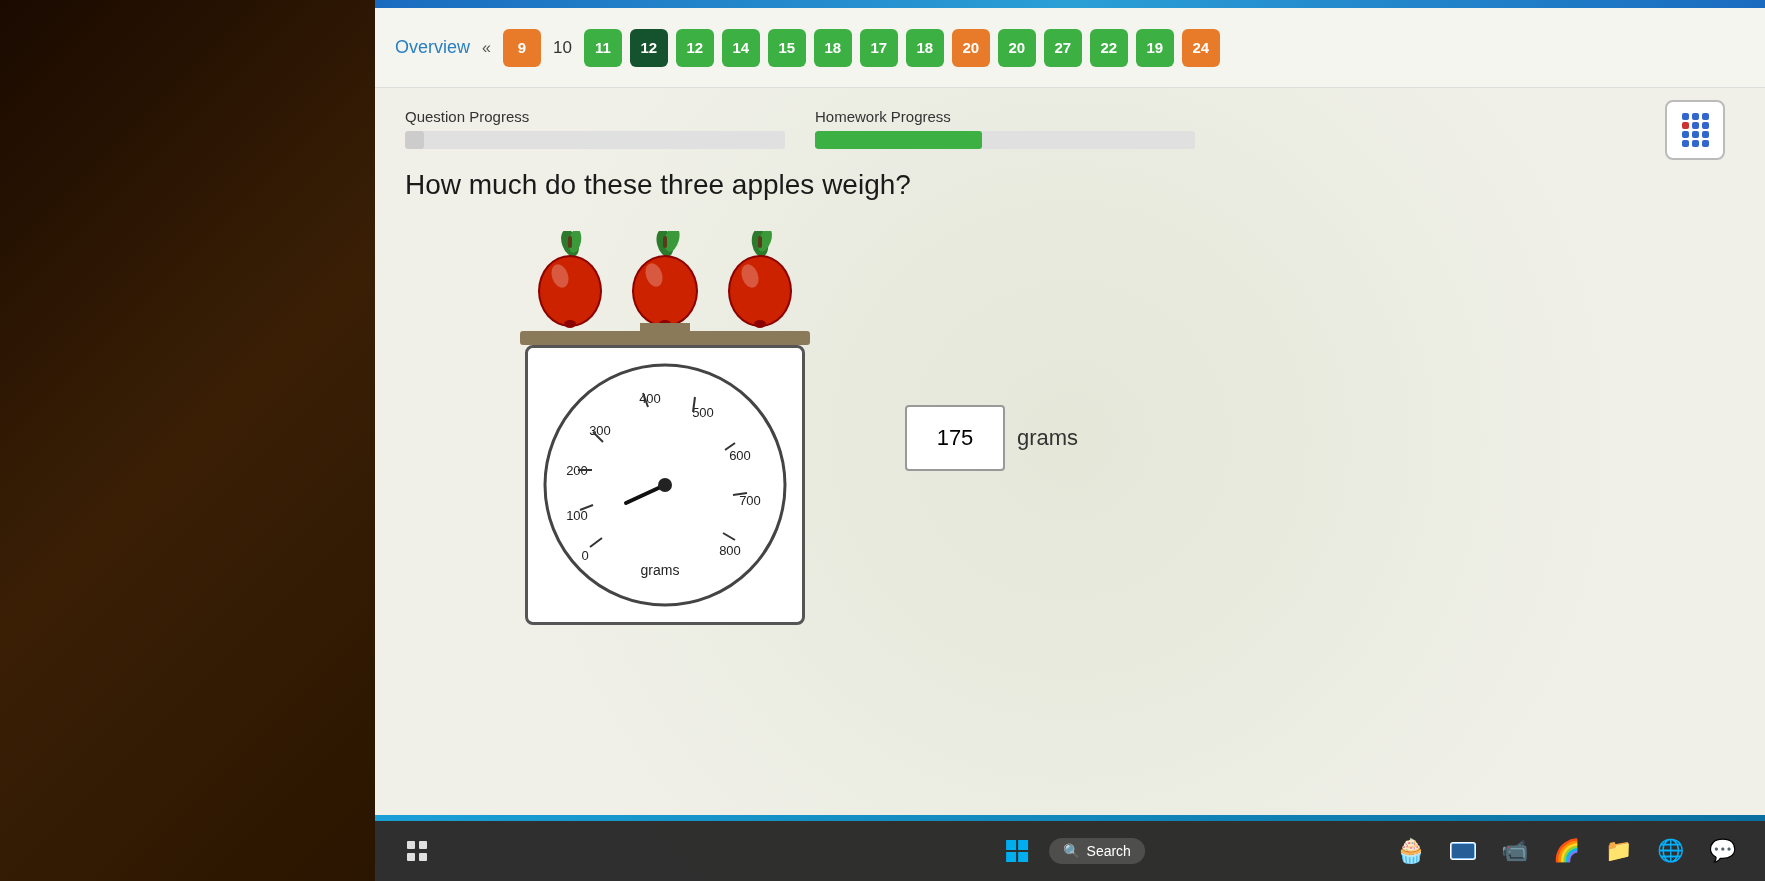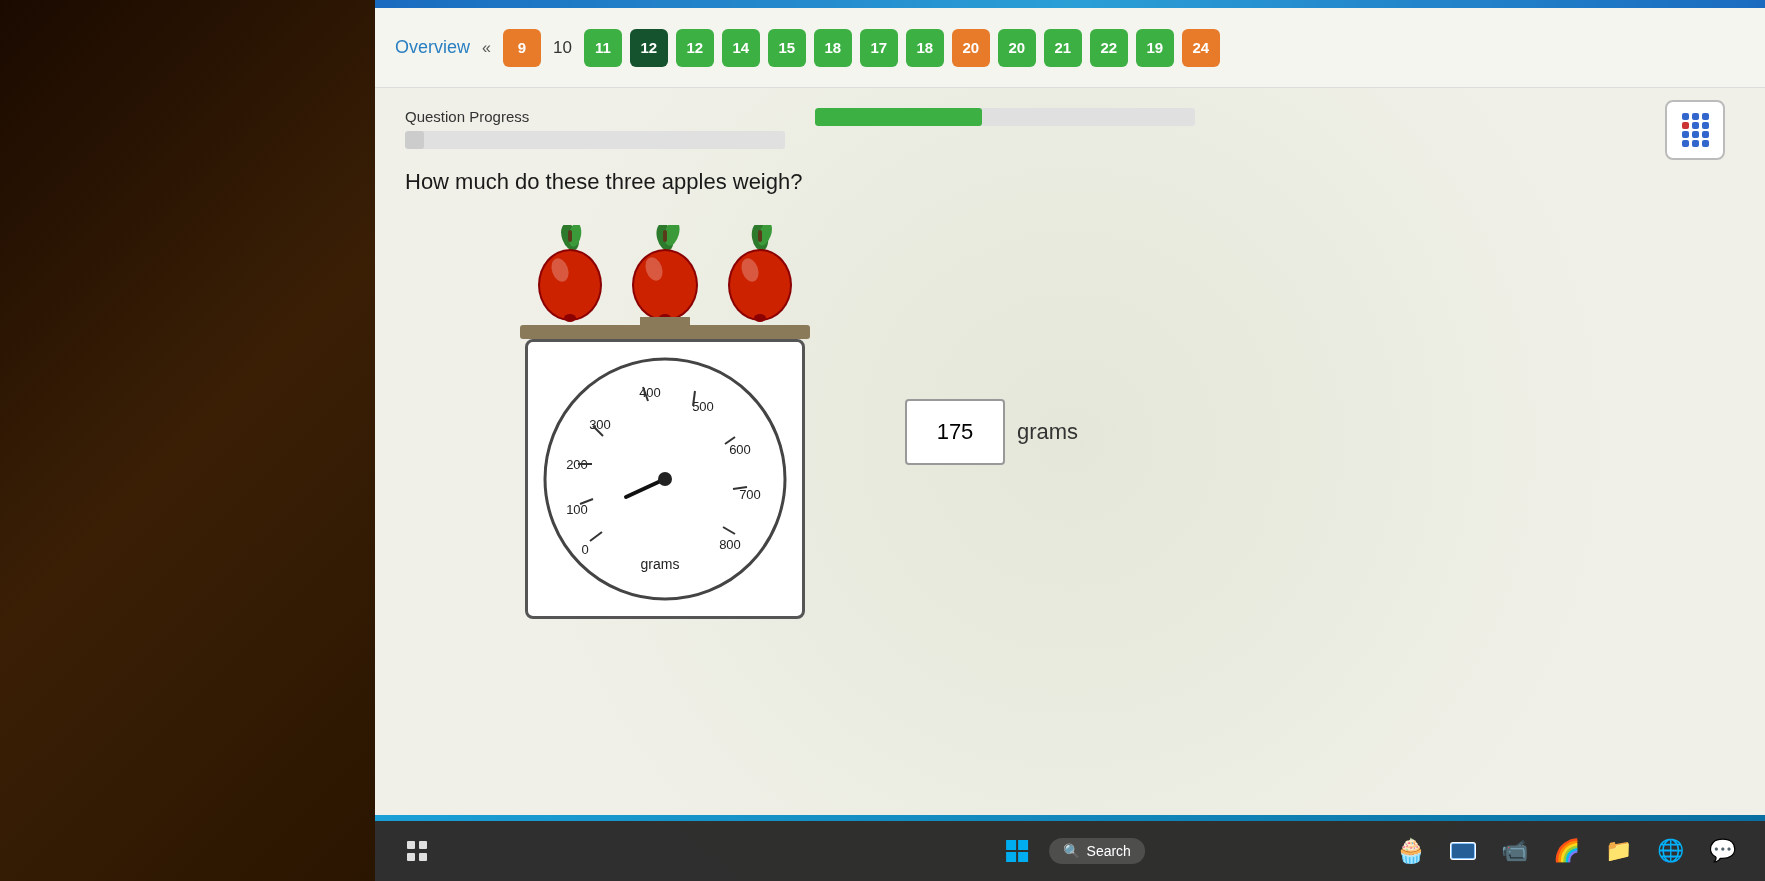--- a/index.html
+++ b/index.html
@@ -345,7 +345,7 @@
     <div class="nav-num green">18</div>
     <div class="nav-num orange">20</div>
     <div class="nav-num green">20</div>
-    <div class="nav-num green">21</div>
+    <div class="nav-num green">27</div>
     <div class="nav-num green">22</div>
     <div class="nav-num green">19</div>
     <div class="nav-num orange">24</div>

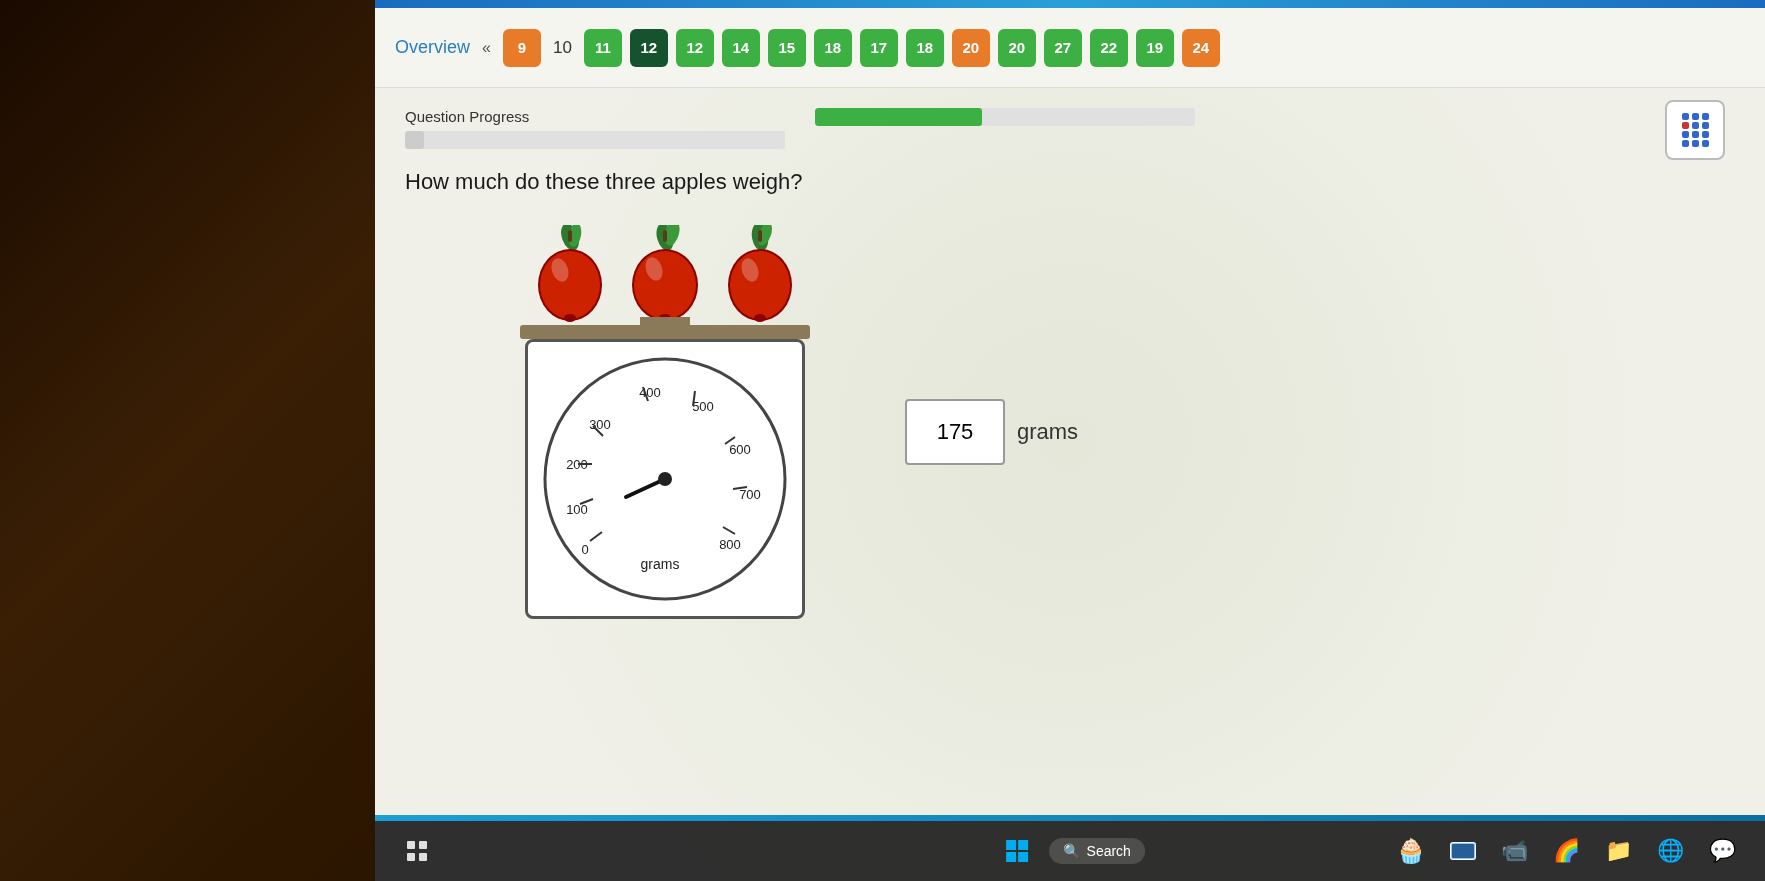--- a/index.html
+++ b/index.html
@@ -385,6 +385,7 @@
       </div>
 
       <div class="homework-group">
+        <div class="progress-label">Homework Progress</div>
         <div class="homework-bar-bg">
           <div class="homework-bar-fill" style="width:44%;"></div>
         </div>

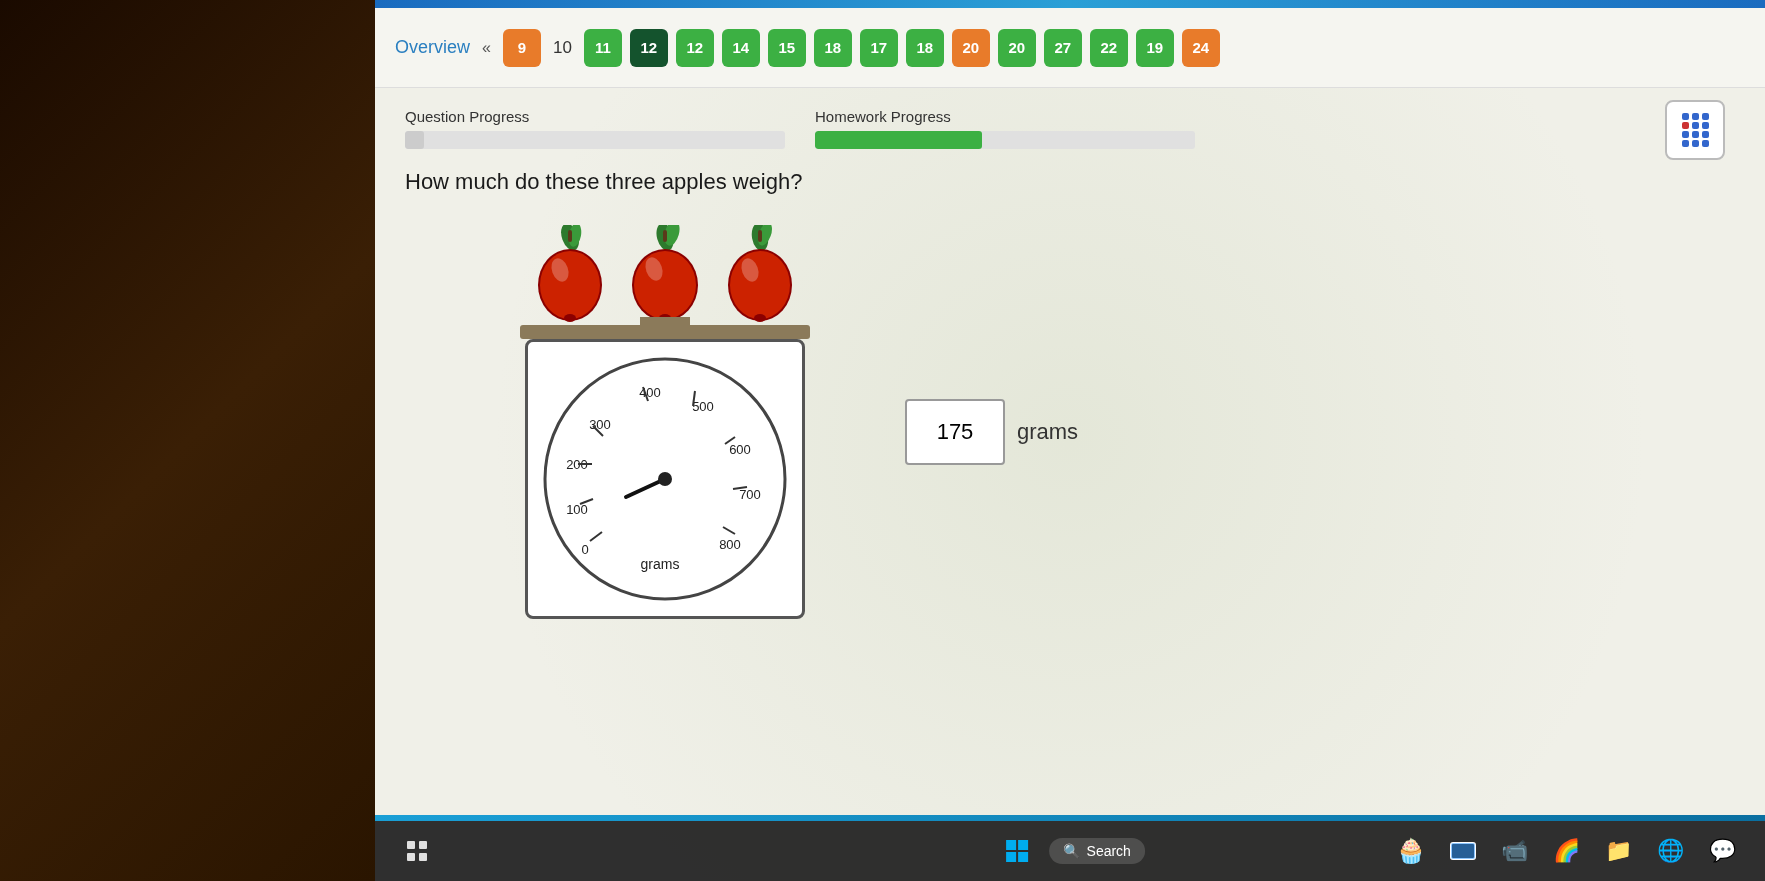--- a/index.html
+++ b/index.html
@@ -189,7 +189,7 @@
 
     
     .question-text {
-      font-size: 22px;
+      font-size: 28px;
       color: #1a1a1a;
       margin: 20px 0 30px 0;
     }

